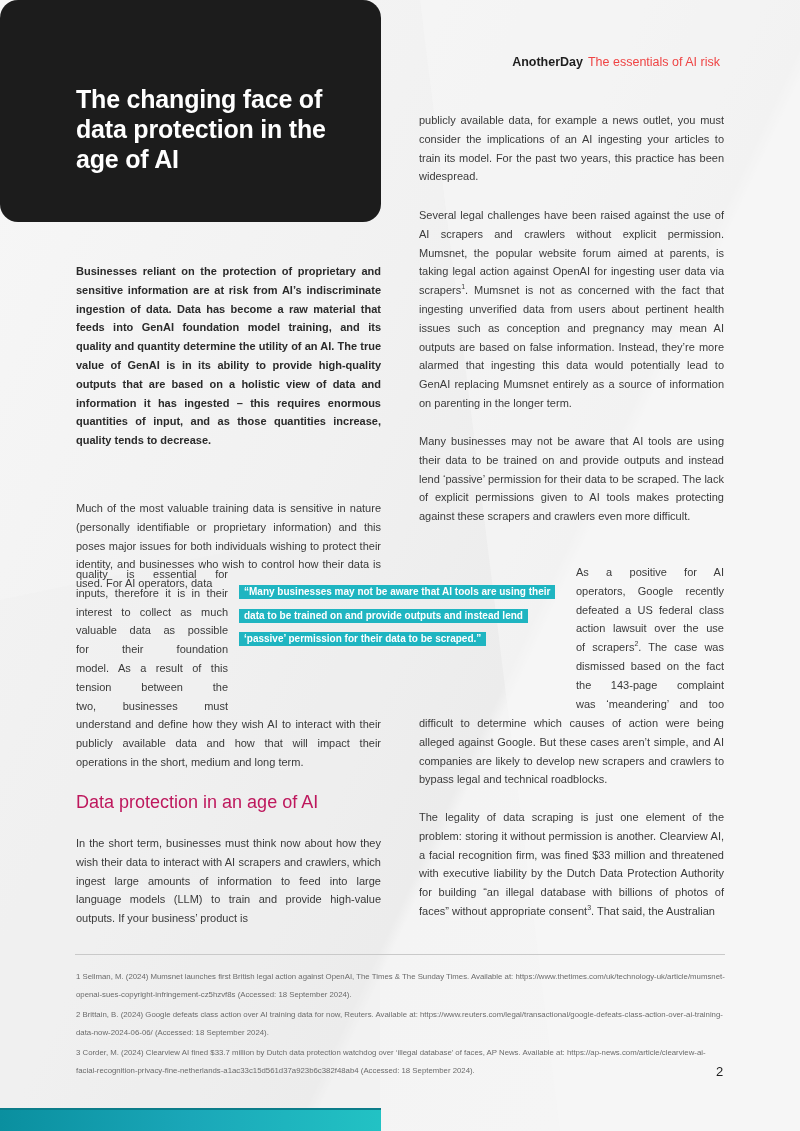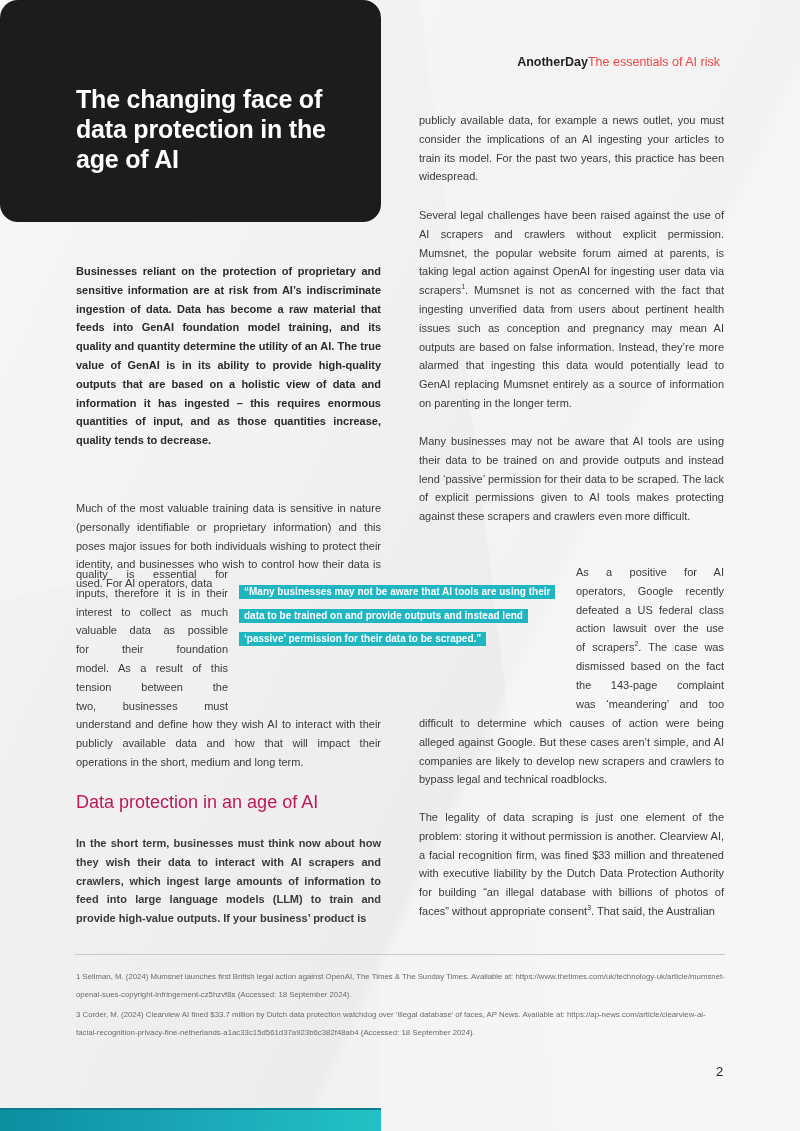--- a/index.html
+++ b/index.html
@@ -26,7 +26,7 @@
     .running-head {
       position: absolute; right: 80px; top: 55px; font-size: 12.5px; white-space: nowrap;
     }
-    .running-head .brand { color: #1f1f1f; font-weight: bold; }
+    .running-head .brand { color: #1f1f1f; font-weight: bold; margin-right: 5px; }
     .running-head .sub { color: #ef4444; }
 
     .col { position: absolute; font-size: 11px; line-height: 18.8px; color: #3a3a3a; text-align: justify; }

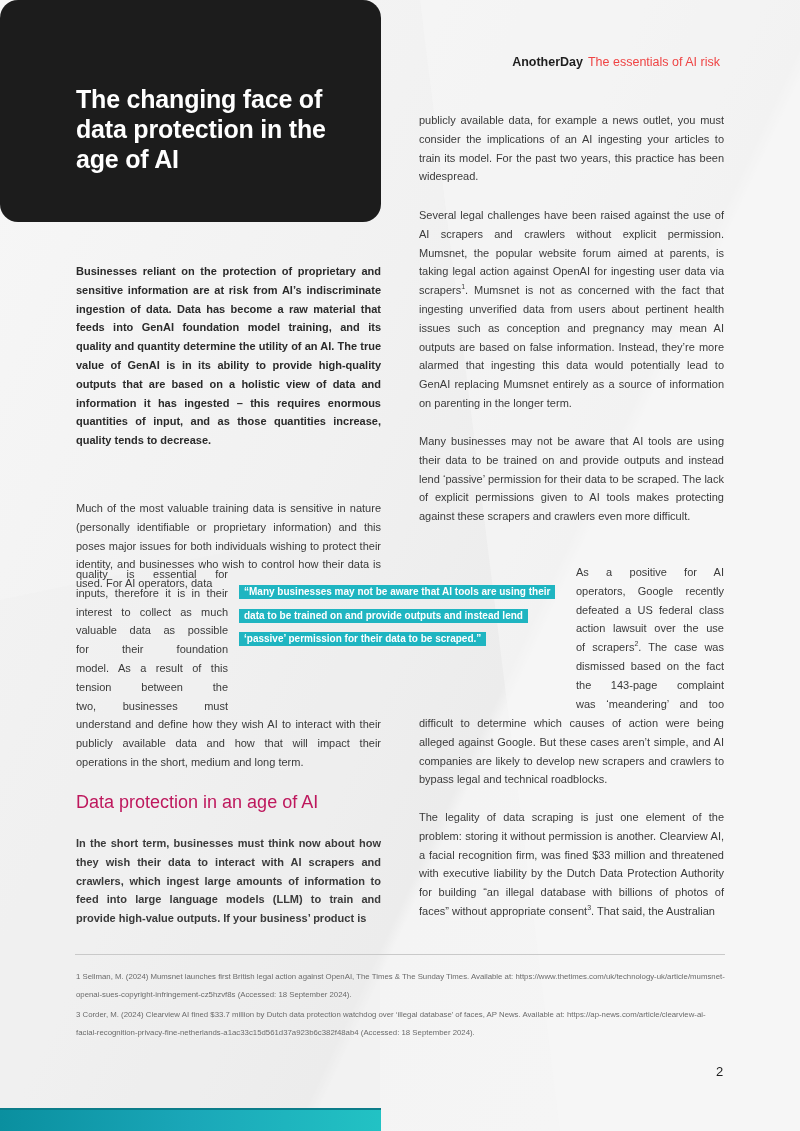--- a/index.html
+++ b/index.html
@@ -99,7 +99,7 @@
 
 <div class="h2">Data protection in an age of AI</div>
 
-<div class="col" style="left:76px; top:834px; width:305px;font-weight:bold;">
+<div class="col" style="left:76px; top:834px; width:305px;">
   <p style="margin:0">In the short term, businesses must think now about how they wish their data to interact with AI scrapers and crawlers, which ingest large amounts of information to feed into large language models (LLM) to train and provide high-value outputs. If your business’ product is</p>
 </div>
 

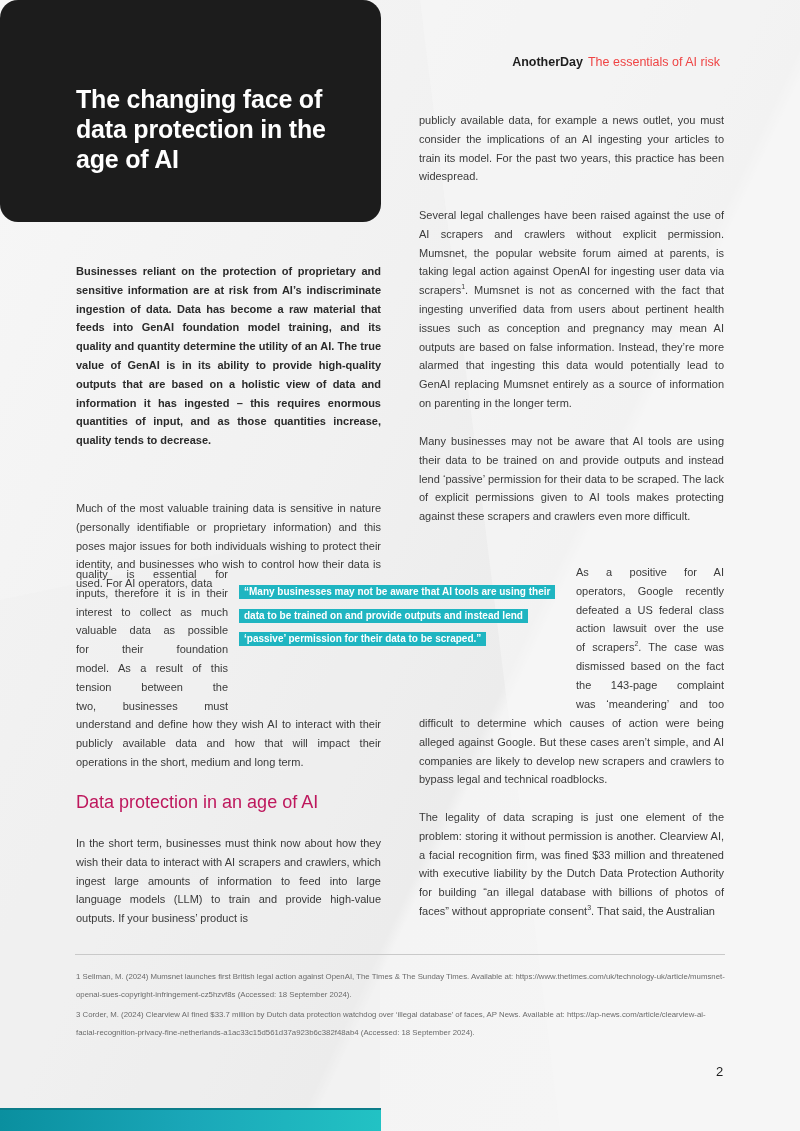--- a/index.html
+++ b/index.html
@@ -142,6 +142,7 @@
 
 <div class="footnotes">
   <div class="fn">1  Sellman, M. (2024) Mumsnet launches first British legal action against OpenAI, The Times &amp; The Sunday Times. Available at: https://www.thetimes.com/uk/technology-uk/article/mumsnet-openai-sues-copyright-infringement-cz5hzvf8s (Accessed: 18 September 2024).</div>
+  <div class="fn">2  Brittain, B. (2024) Google defeats class action over AI training data for now, Reuters. Available at: https://www.reuters.com/legal/transactional/google-defeats-class-action-over-ai-training-data-now-2024-06-06/ (Accessed: 18 September 2024).</div>
   <div class="fn">3  Corder, M. (2024) Clearview AI fined $33.7 million by Dutch data protection watchdog over ‘illegal database’ of faces, AP News. Available at: https://ap-news.com/article/clearview-ai-facial-recognition-privacy-fine-netherlands-a1ac33c15d561d37a923b6c382f48ab4 (Accessed: 18 September 2024).</div>
 </div>
 

